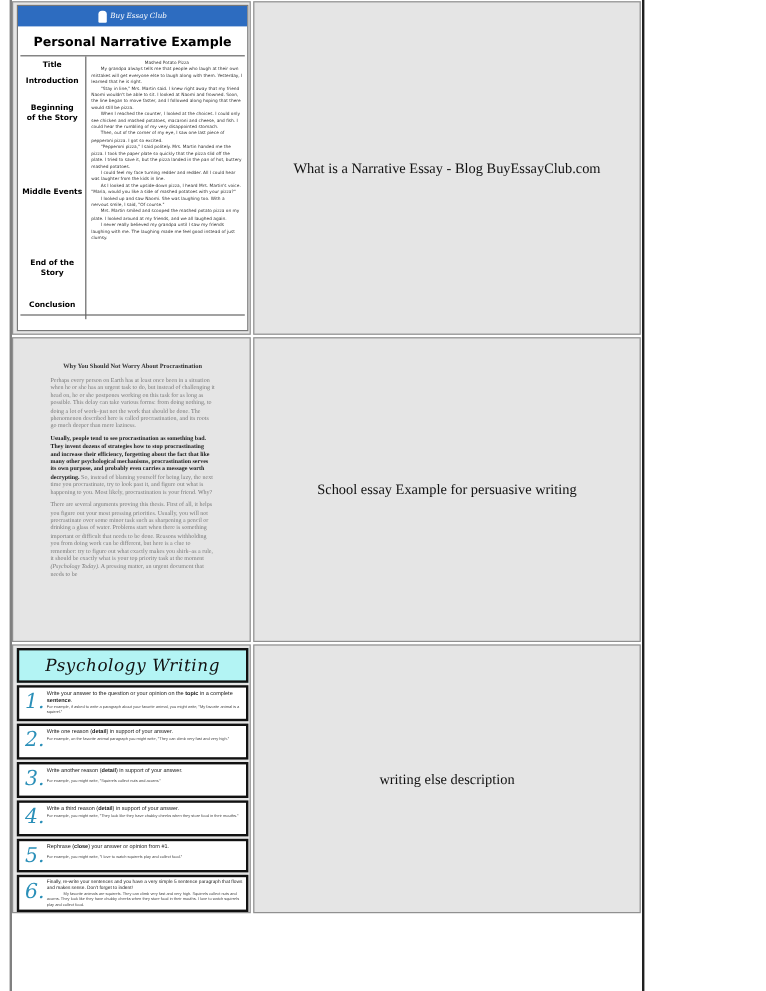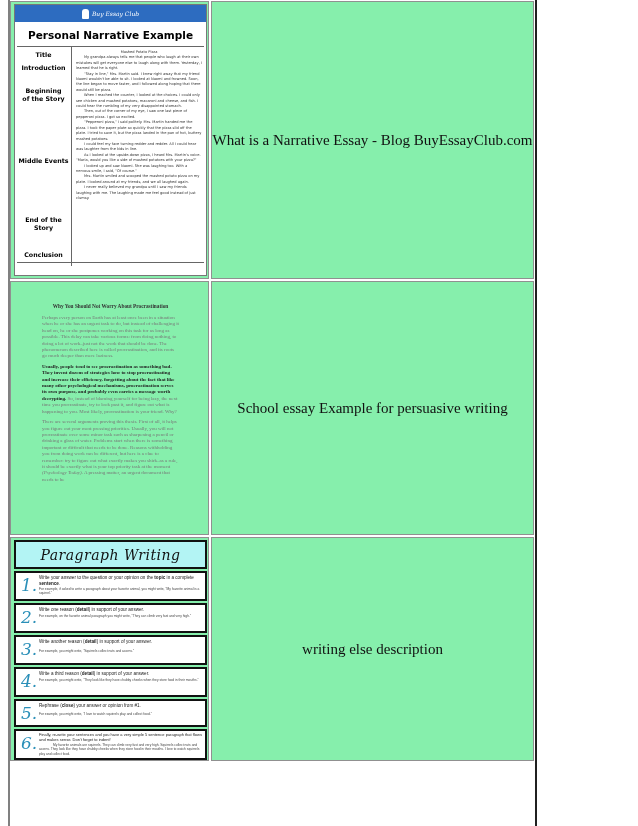--- a/index.html
+++ b/index.html
@@ -11,7 +11,7 @@
       border-left: 2px solid #808080; border-right: 2px solid #202020;
     }
     .cell {
-      position: absolute; border: 1px solid #909090; background: #86efac;
+      position: absolute; border: 1px solid #909090; background: #e5e5e5;
     }
     .img-cell { left: 10px; width: 199px; }
     .txt-cell { left: 211px; width: 323px; display: flex; align-items: center; justify-content: center; }

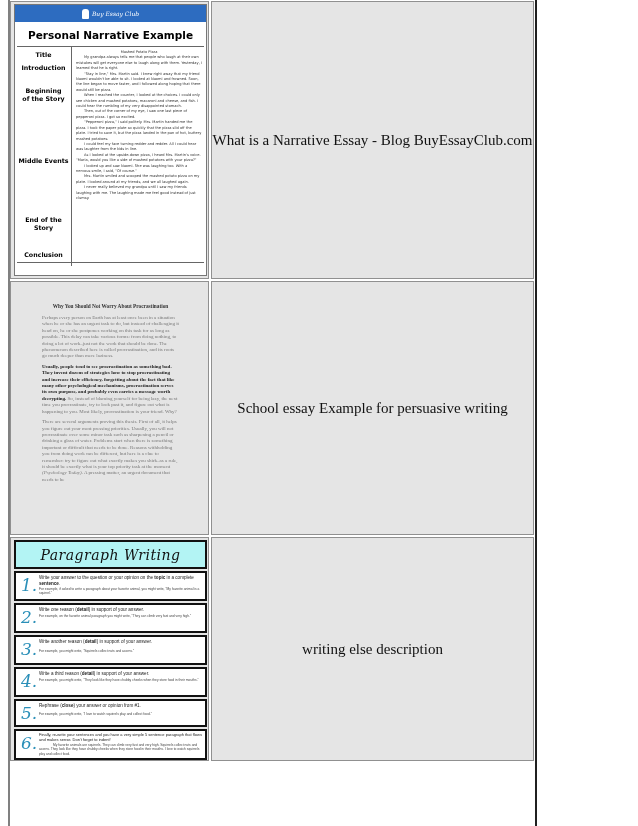--- a/index.html
+++ b/index.html
@@ -15,7 +15,7 @@
     }
     .img-cell { left: 10px; width: 199px; }
     .txt-cell { left: 211px; width: 323px; display: flex; align-items: center; justify-content: center; }
-    .caption { font-family: "Liberation Serif", serif; font-size: 15px; color: #111; text-align: center; }
+    .caption { font-family: "Liberation Serif", serif; font-size: 12px; color: #111; text-align: center; }
 
     
     .img1 { position: absolute; left: 3px; top: 2px; width: 193px; height: 272px; border: 1px solid #777; background: #fff; overflow: hidden; }

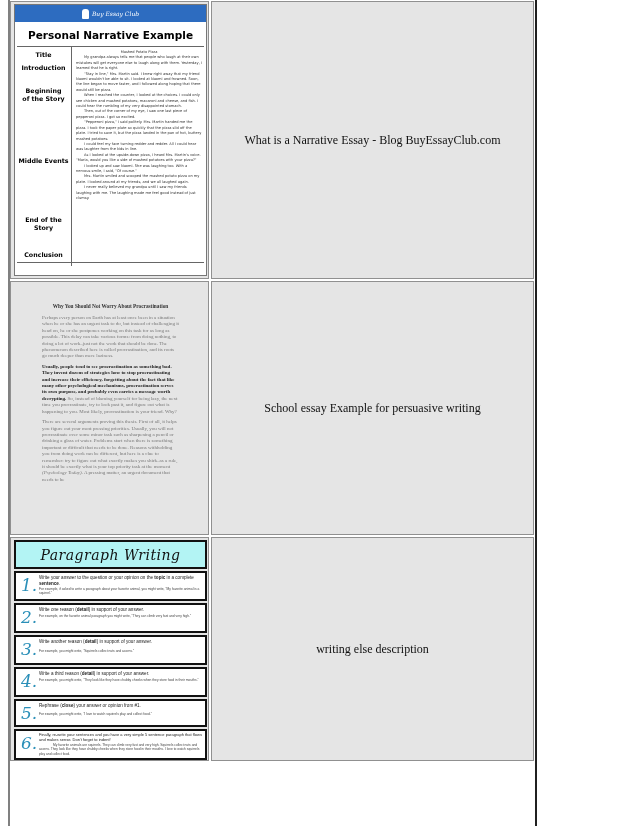--- a/index.html
+++ b/index.html
@@ -106,7 +106,7 @@
 <div class="cell img-cell" style="top:537px;height:224px;">
   <div class="img3">
     <div class="p-head">
-      <span>Paragraph Writing</span>
+      <span>Psychology Writing</span>
     </div>
     <div class="step" style="top:32px;height:30px;">
       <div class="num">1.</div>

